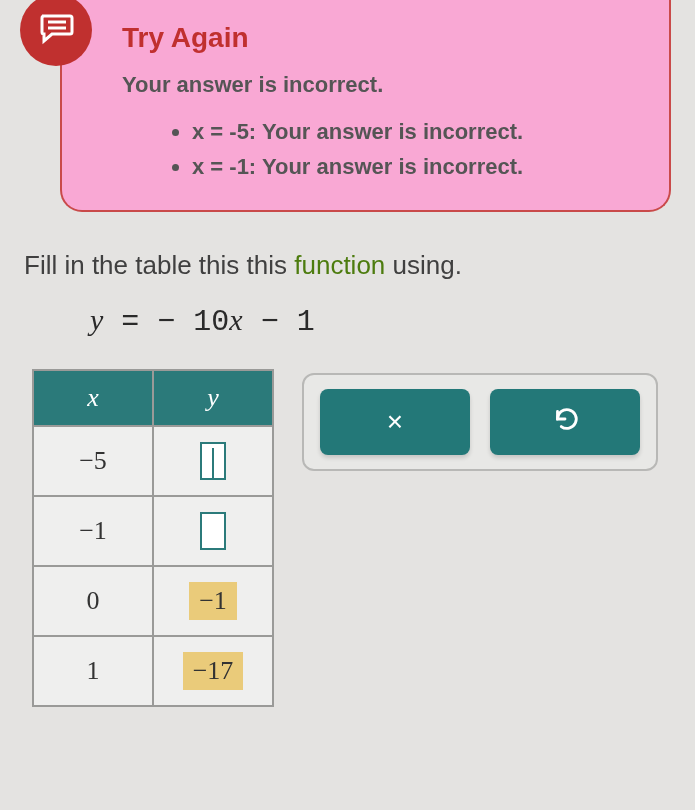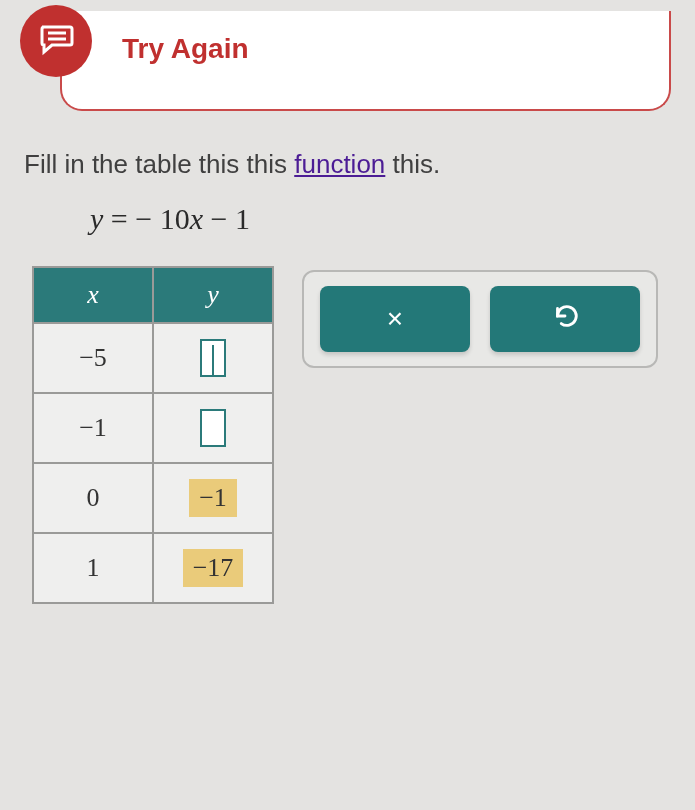--- a/index.html
+++ b/index.html
@@ -16,12 +16,12 @@
 
   .feedback-box {
     position: relative;
-    margin: 11px 24px 0 60px;
+    margin: 0 24px 0 60px;
     border: 2px solid #c94a4a;
     border-top: none;
     border-radius: 0 0 22px 22px;
     padding: 22px 28px 26px 60px;
-    background: #ffffff;
+    background: #f9a8d4;
   }
 
   .badge {

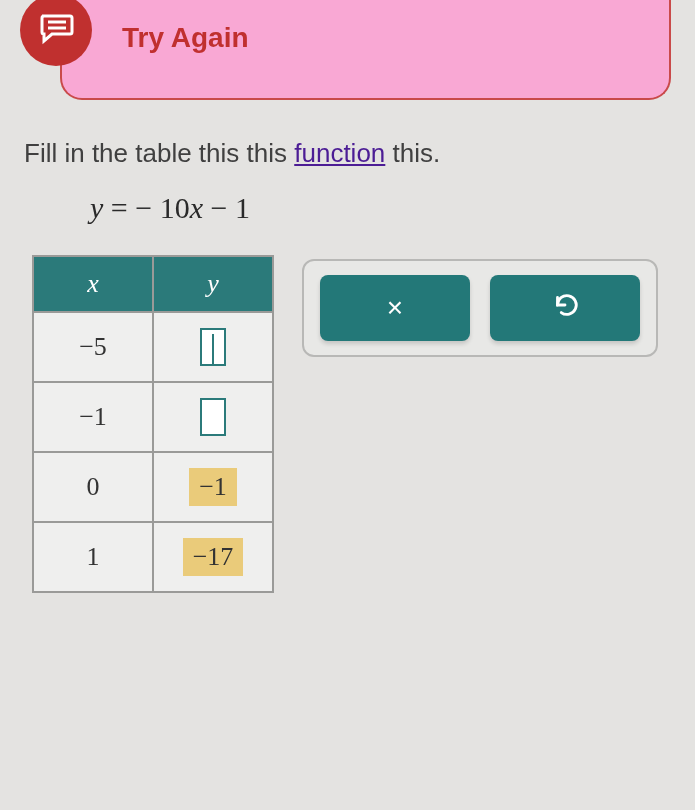--- a/index.html
+++ b/index.html
@@ -174,6 +174,7 @@
     </span>
   </div>
   <div class="try-again">Try Again</div>
+  <div class="fb-sub">Your answer is incorrect.</div>
 </div>
 
 <div class="prompt">

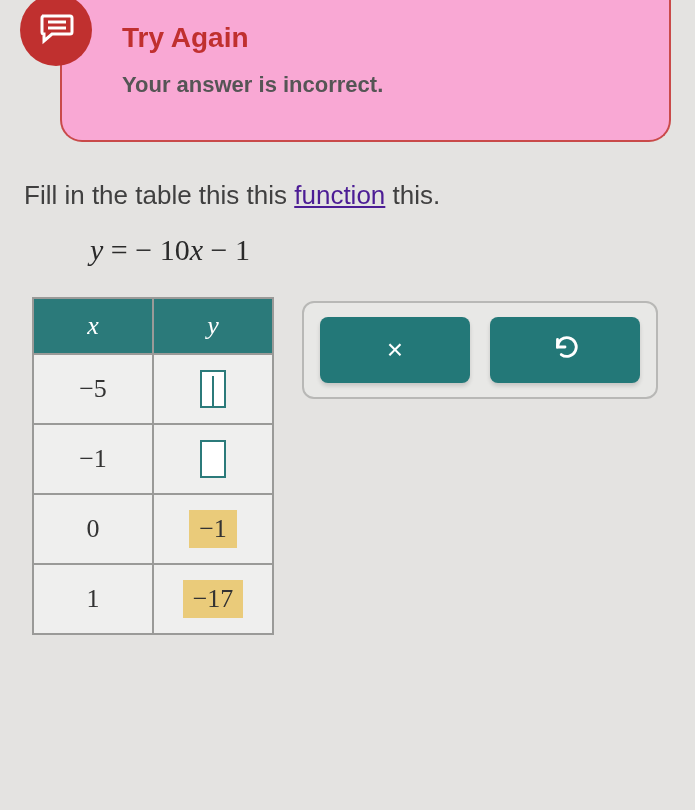--- a/index.html
+++ b/index.html
@@ -175,6 +175,10 @@
   </div>
   <div class="try-again">Try Again</div>
   <div class="fb-sub">Your answer is incorrect.</div>
+  <ul class="fb-list">
+    <li>x = -5: Your answer is incorrect.</li>
+    <li>x = -1: Your answer is incorrect.</li>
+  </ul>
 </div>
 
 <div class="prompt">

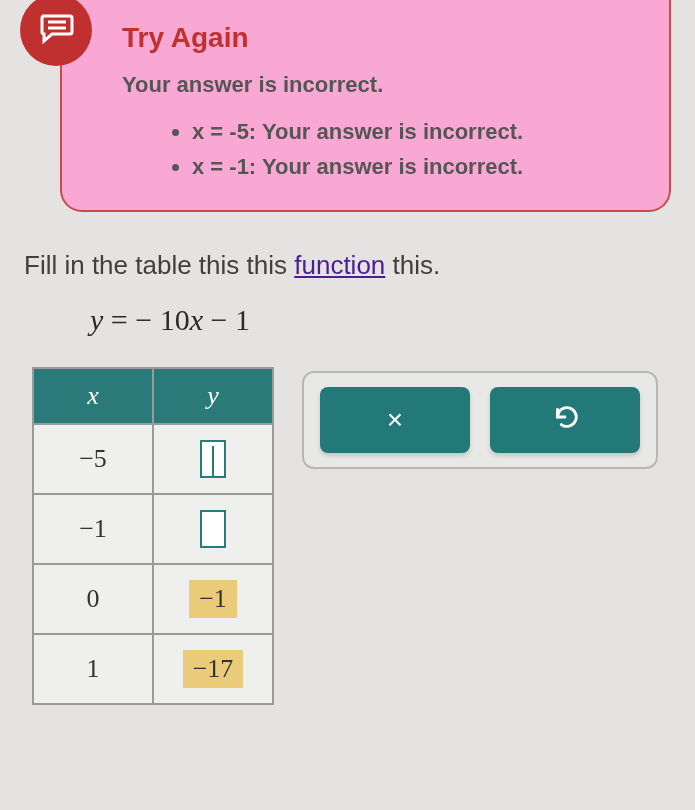--- a/index.html
+++ b/index.html
@@ -68,8 +68,7 @@
     color: #404040;
   }
   .prompt .link {
-    color: #4c1d95;
-    text-decoration: underline;
+    color: #4d7c0f;
     cursor: pointer;
   }
 

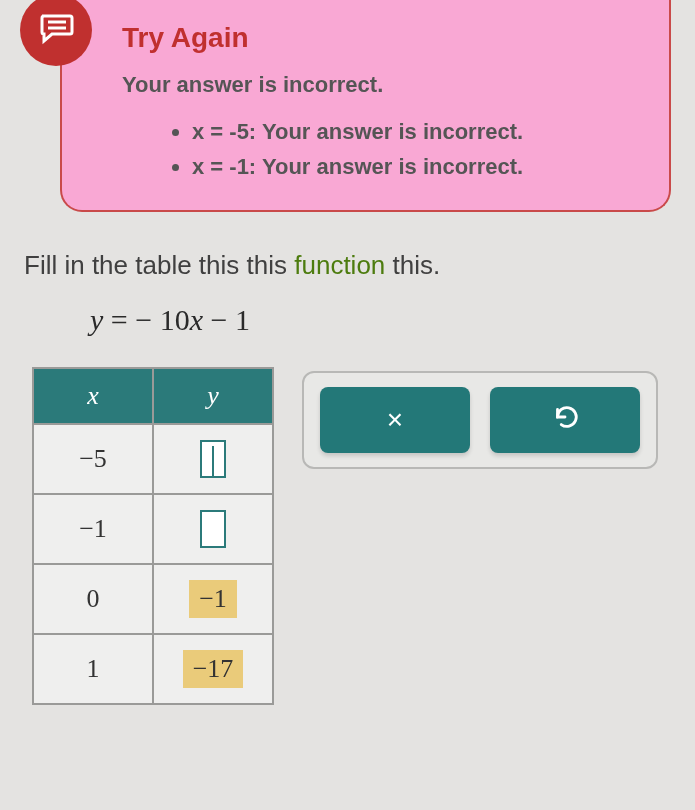--- a/index.html
+++ b/index.html
@@ -181,7 +181,7 @@
 </div>
 
 <div class="prompt">
-  <span>Fill in the table this this </span><span class="link">function</span><span> this.</span>
+  <span>Fill in the table this this </span><span class="link">function</span><span> using.</span>
 </div>
 
 <div class="equation">

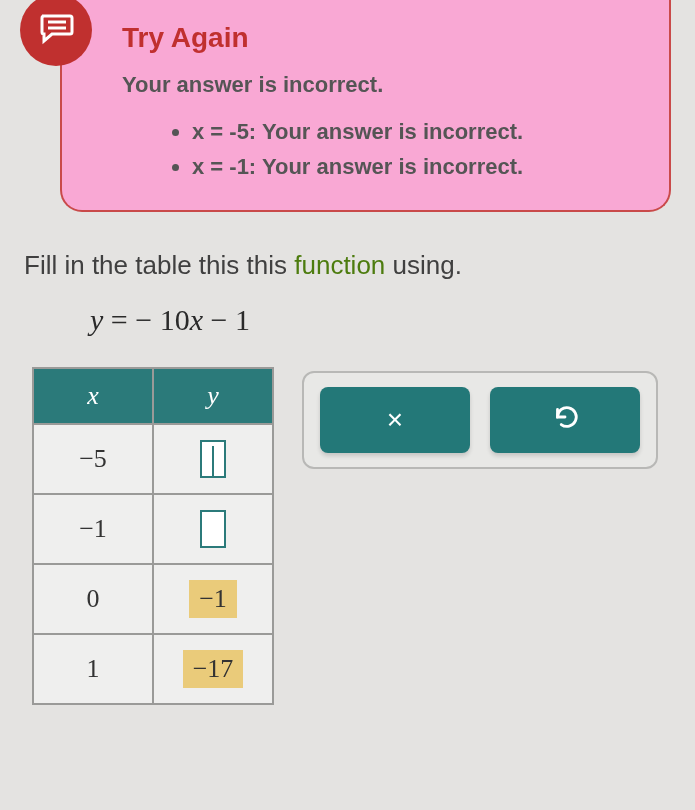--- a/index.html
+++ b/index.html
@@ -79,7 +79,7 @@
     font-style: italic;
     color: #2a2a2a;
   }
-  .equation .num { font-style: normal; }
+  .equation .num { font-style: normal; font-family: Liberation Mono, monospace; }
 
   .work-row {
     display: flex;

